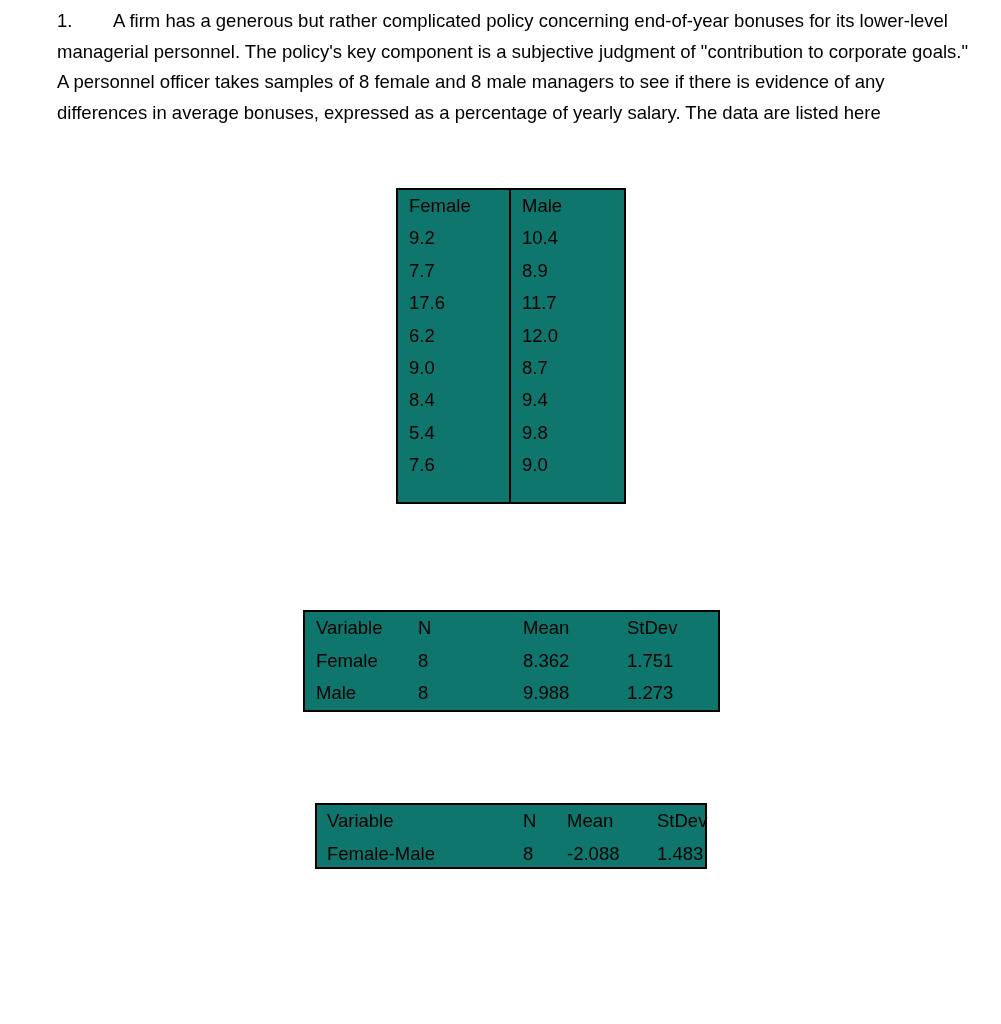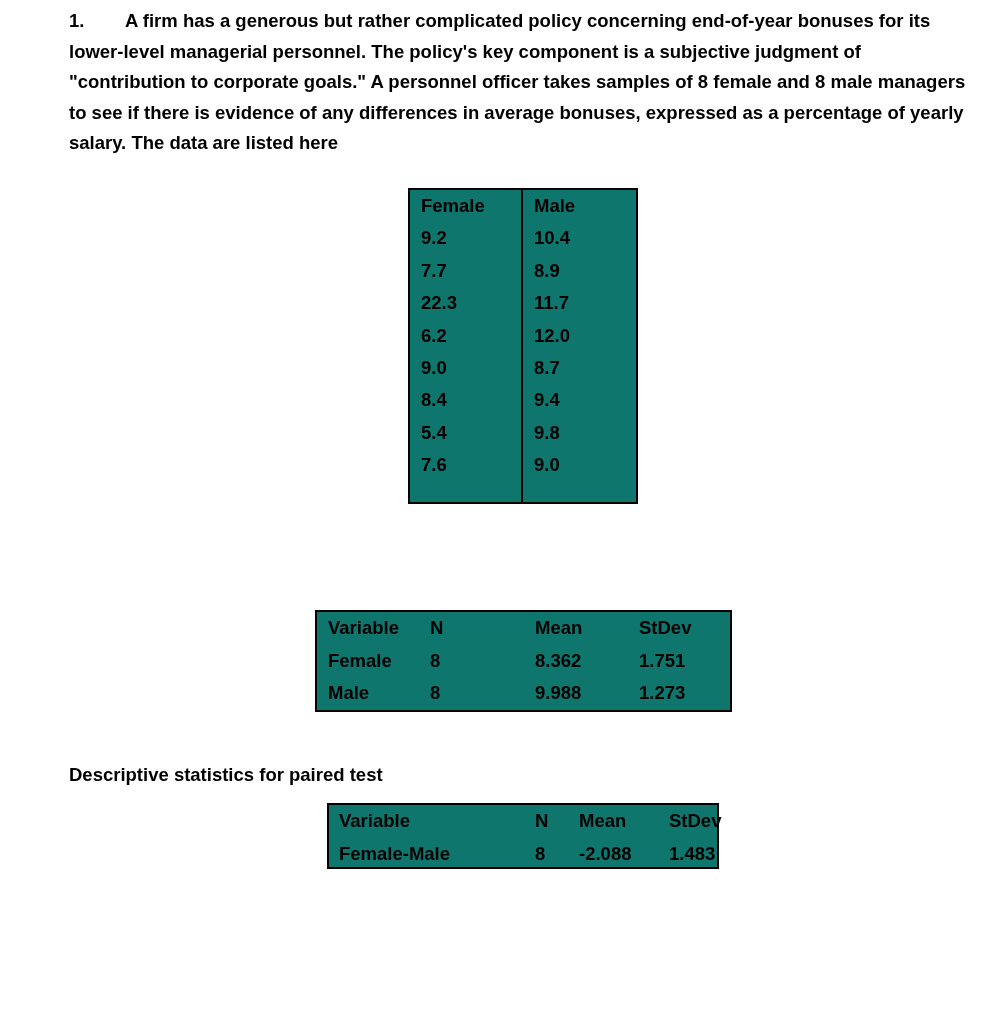--- a/index.html
+++ b/index.html
@@ -19,10 +19,9 @@
 
   .page {
     position: absolute;
-    left: 16px; top: 0;
+    left: 4px; top: 0;
     width: 920px;
     height: 1024px;
-    font-weight: bold;
   }
 
   

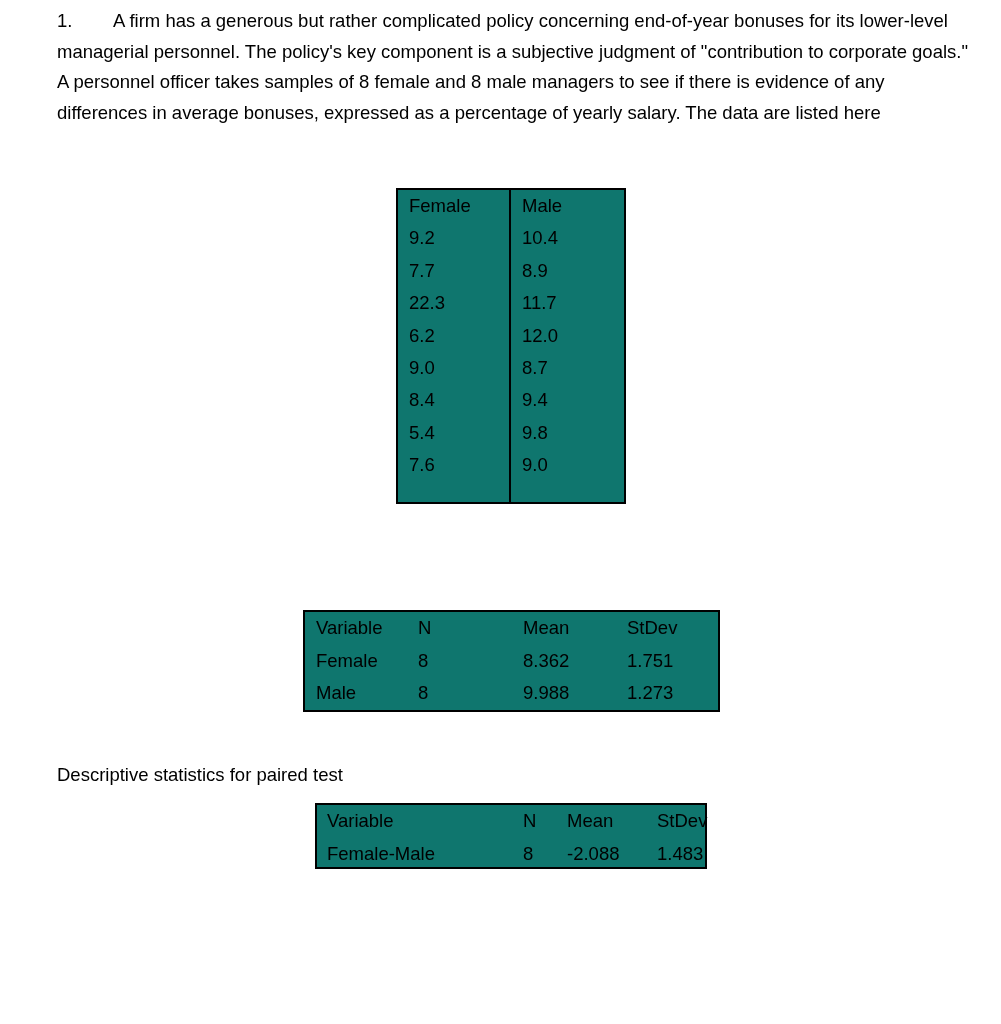--- a/index.html
+++ b/index.html
@@ -158,7 +158,7 @@
       <div class="cell">Female</div>
       <div class="cell">9.2</div>
       <div class="cell">7.7</div>
-      <div class="cell">22.3</div>
+      <div class="cell">17.6</div>
       <div class="cell">6.2</div>
       <div class="cell">9.0</div>
       <div class="cell">8.4</div>

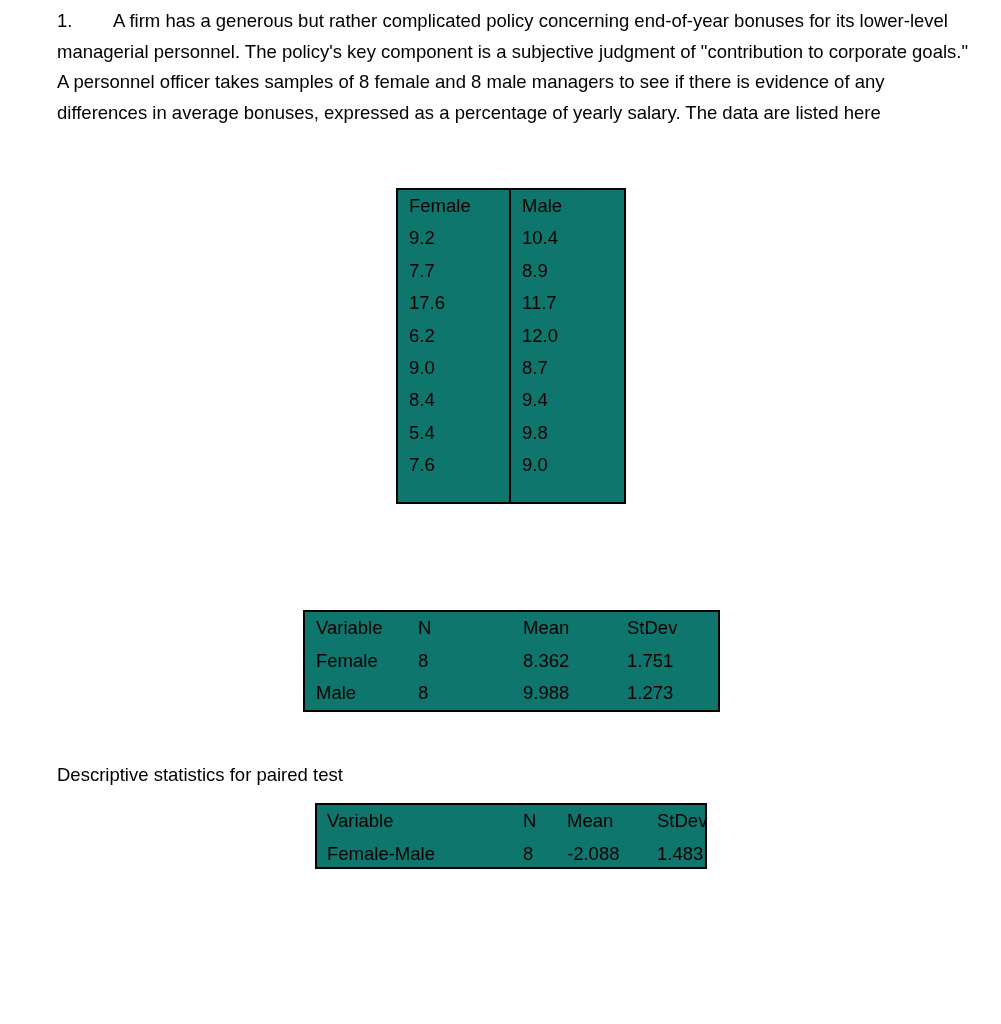--- a/index.html
+++ b/index.html
@@ -200,7 +200,6 @@
     </div>
   </div>
 
-  <div class="section-caption" id="caption-paired">Descriptive statistics for paired test</div>
 
   <div class="data-table" id="table-paired">
     <div class="srow">

